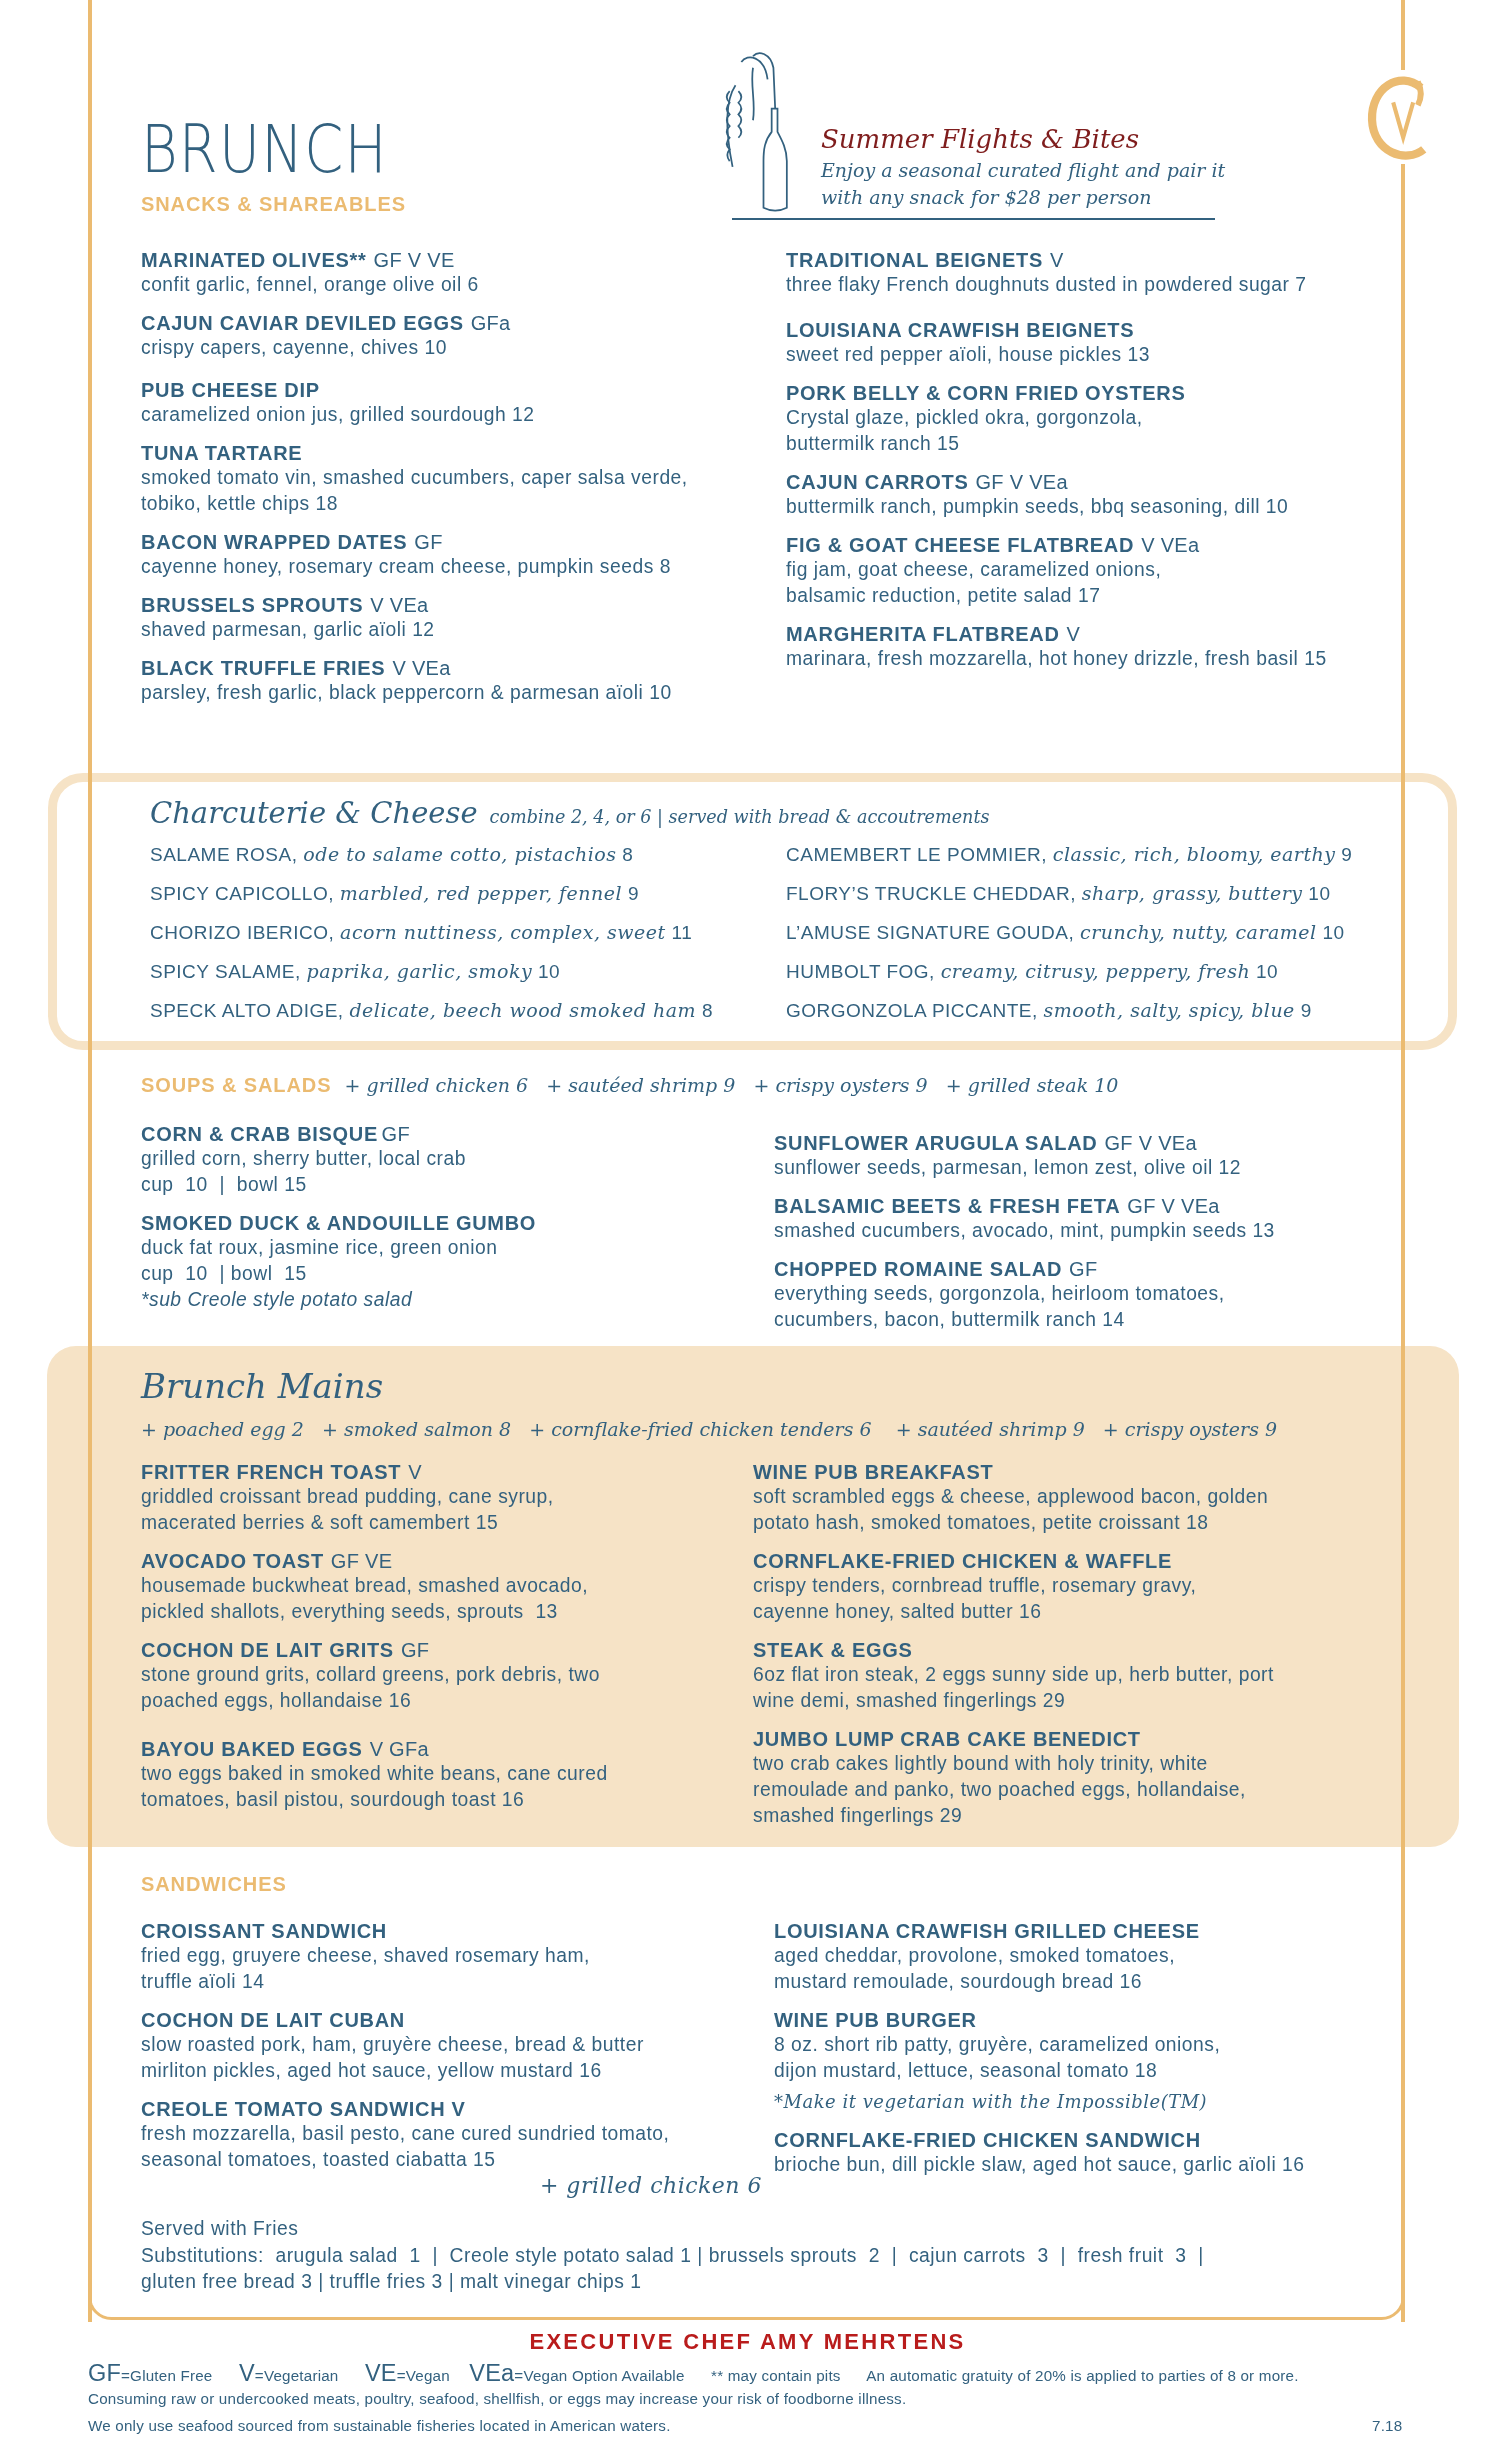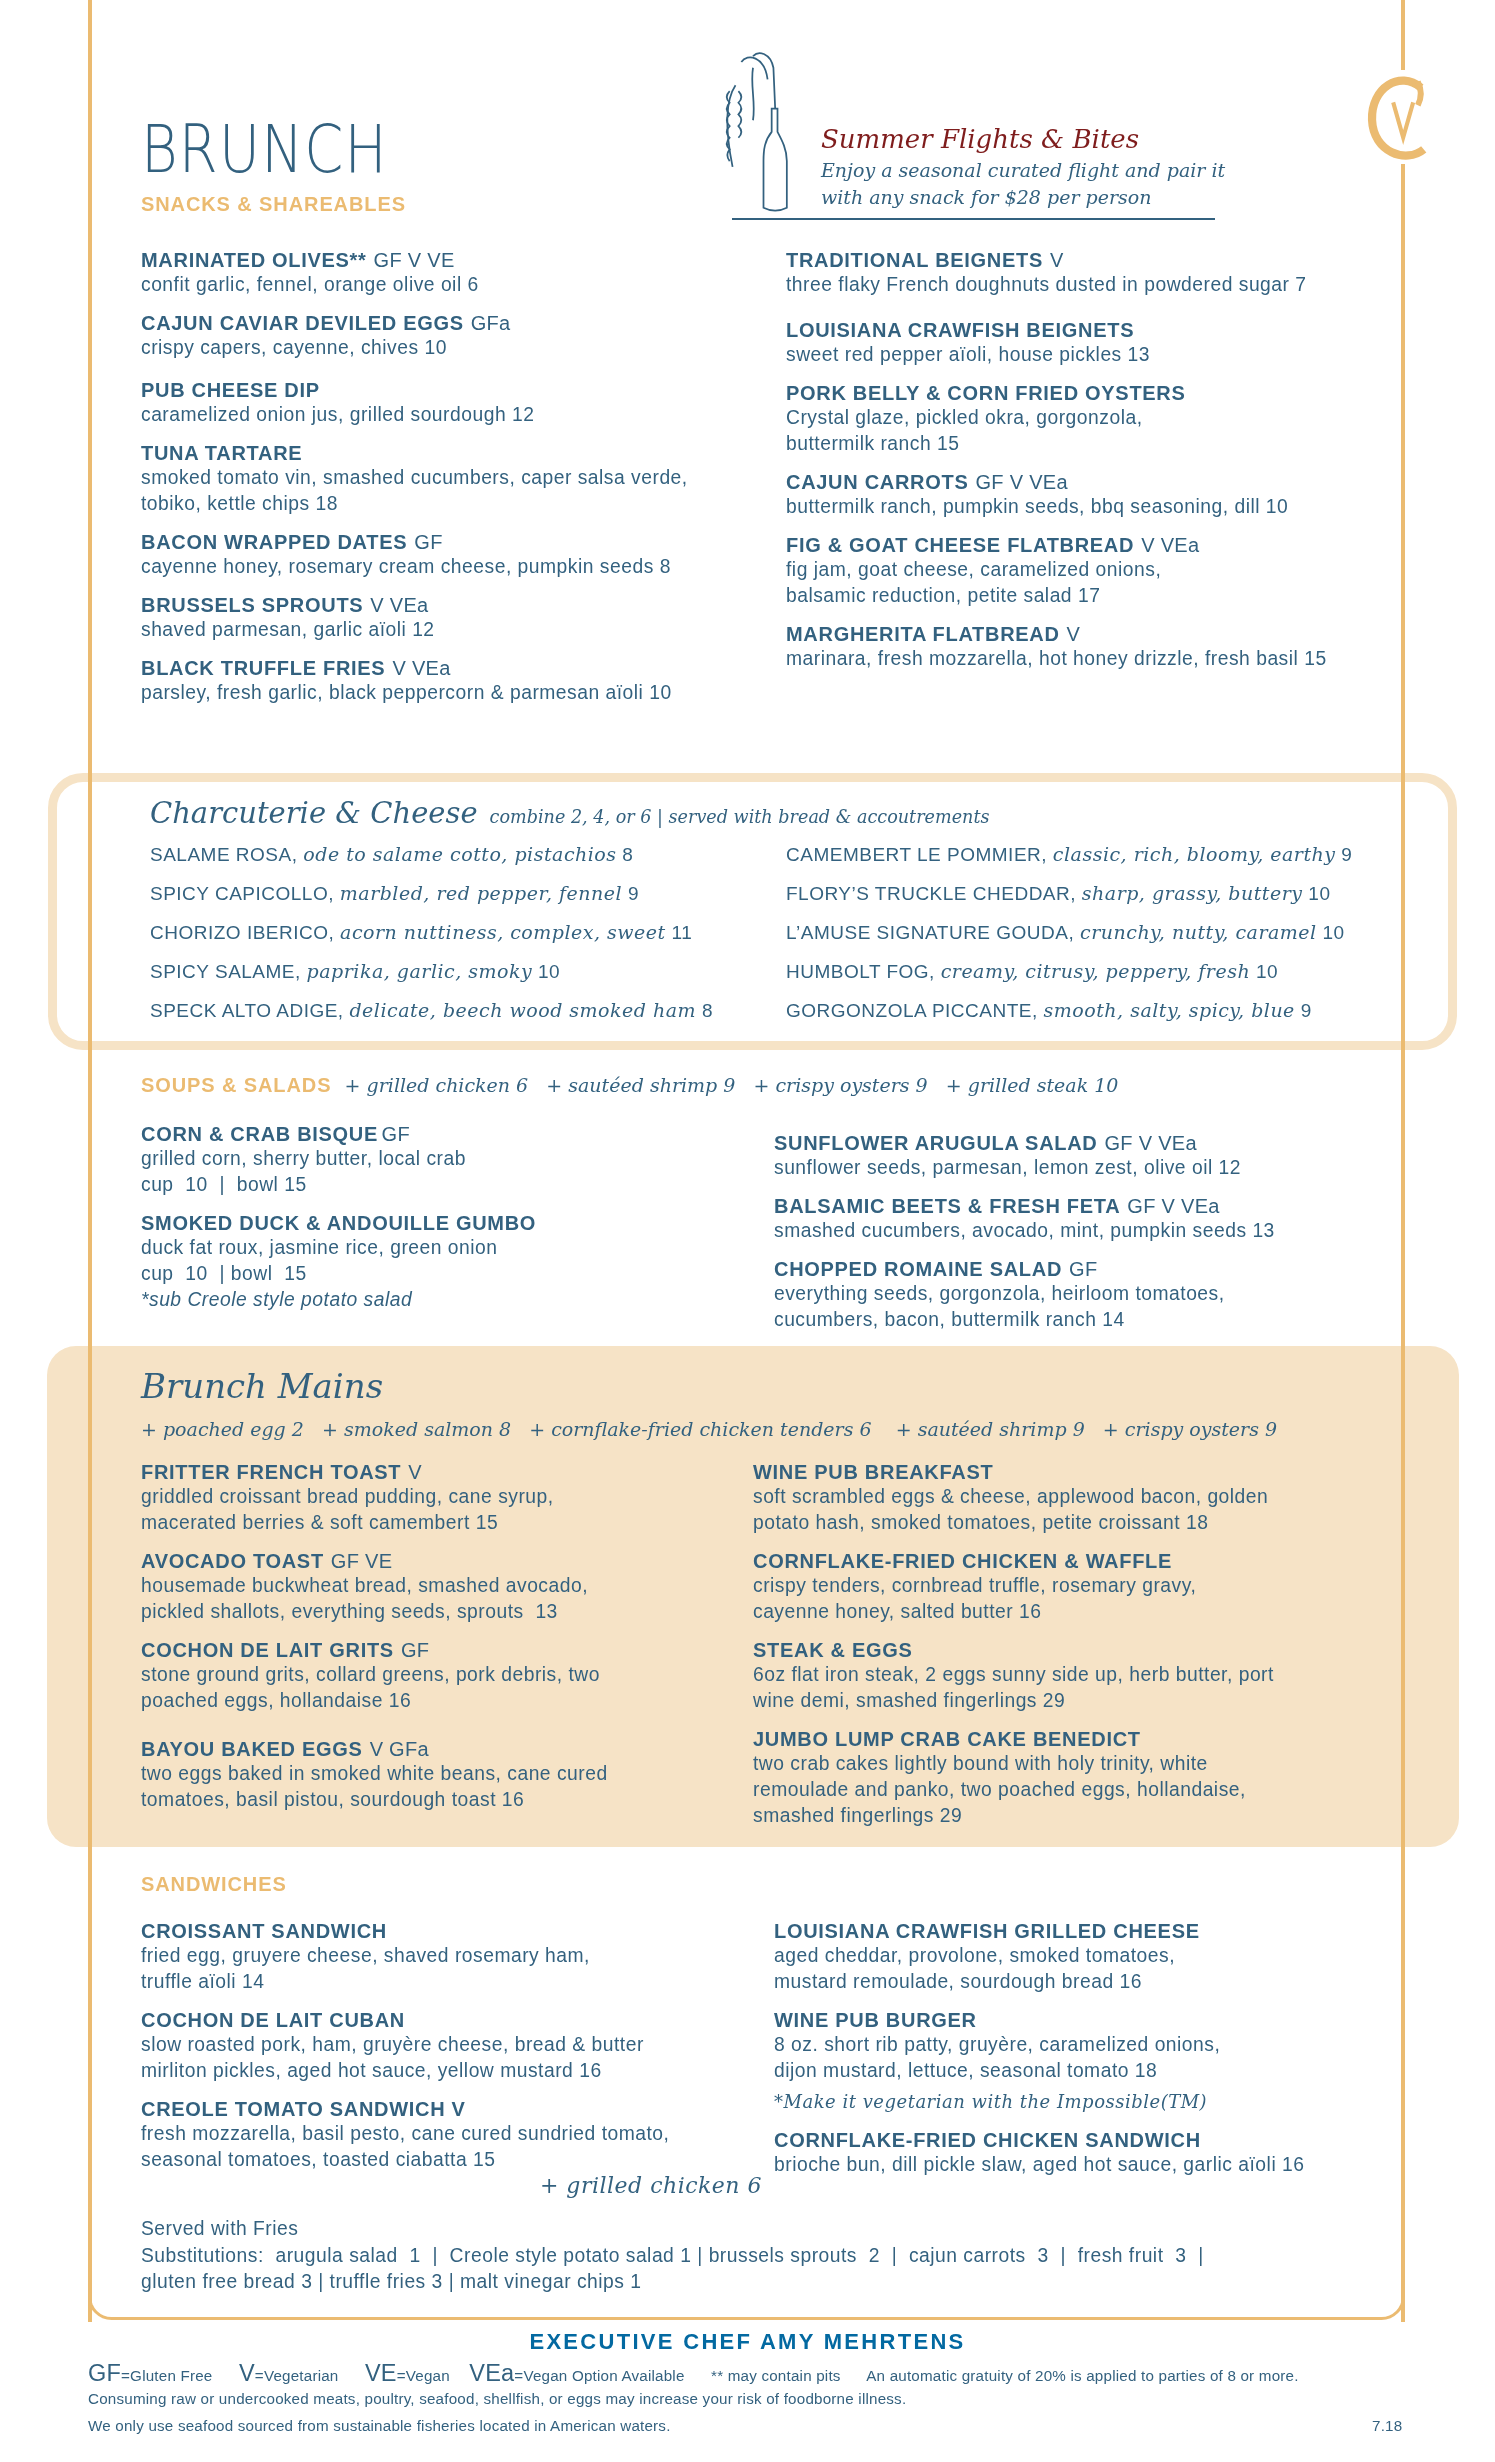--- a/index.html
+++ b/index.html
@@ -275,7 +275,7 @@
 <div class="abs desc" style="left:141px;top:2243px;white-space:pre;">Substitutions:  arugula salad  1  |  Creole style potato salad 1 | brussels sprouts  2  |  cajun carrots  3  |  fresh fruit  3  |</div>
 <div class="abs desc" style="left:141px;top:2269px;">gluten free bread 3 | truffle fries 3 | malt vinegar chips 1</div>
 
-<div class="abs" style="left:0;width:1495px;text-align:center;top:2329px;font-weight:700;font-size:22px;letter-spacing:2.3px;color:#0369a1;">EXECUTIVE CHEF AMY MEHRTENS</div>
+<div class="abs" style="left:0;width:1495px;text-align:center;top:2329px;font-weight:700;font-size:22px;letter-spacing:2.3px;color:#b91c1c;">EXECUTIVE CHEF AMY MEHRTENS</div>
 
 <div class="abs footer-small" style="left:88px;top:2360px;white-space:nowrap;">
   <span class="legend-big">GF</span><span>=Gluten Free</span>

